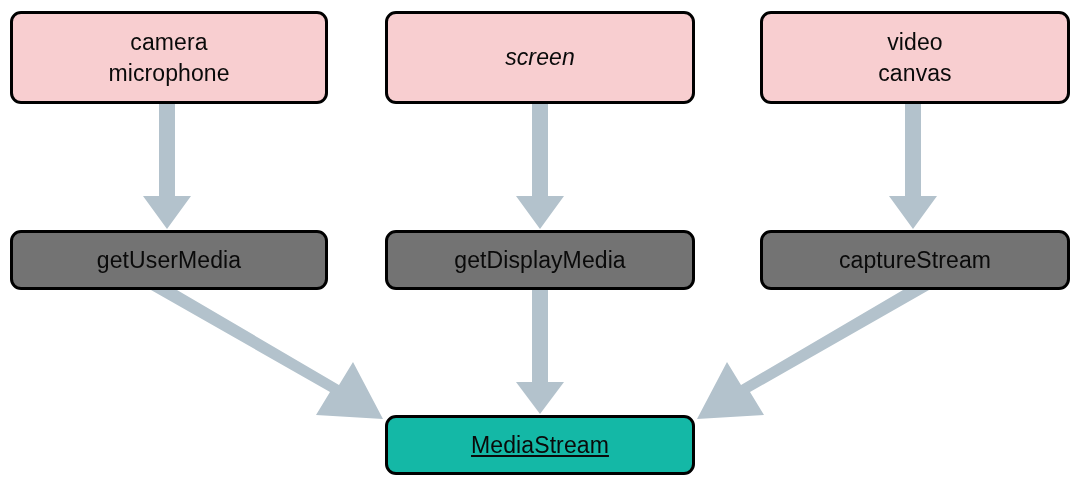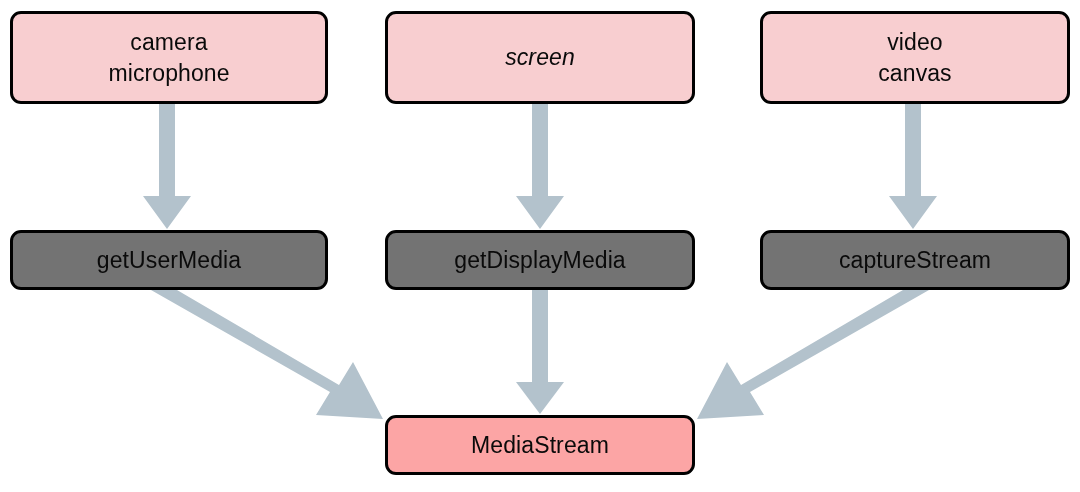--- a/index.html
+++ b/index.html
@@ -46,7 +46,7 @@
   }
   .node.source   { background: #f8ced0; }
   .node.api      { background: #737373; }
-  .node.output   { background: #fca5a5; }
+  .node.output   { background: #14b8a6; text-decoration: underline; }
 
   
   #node-camera-microphone { left: 10px;  top: 11px;  width: 318px; height: 93px; }

